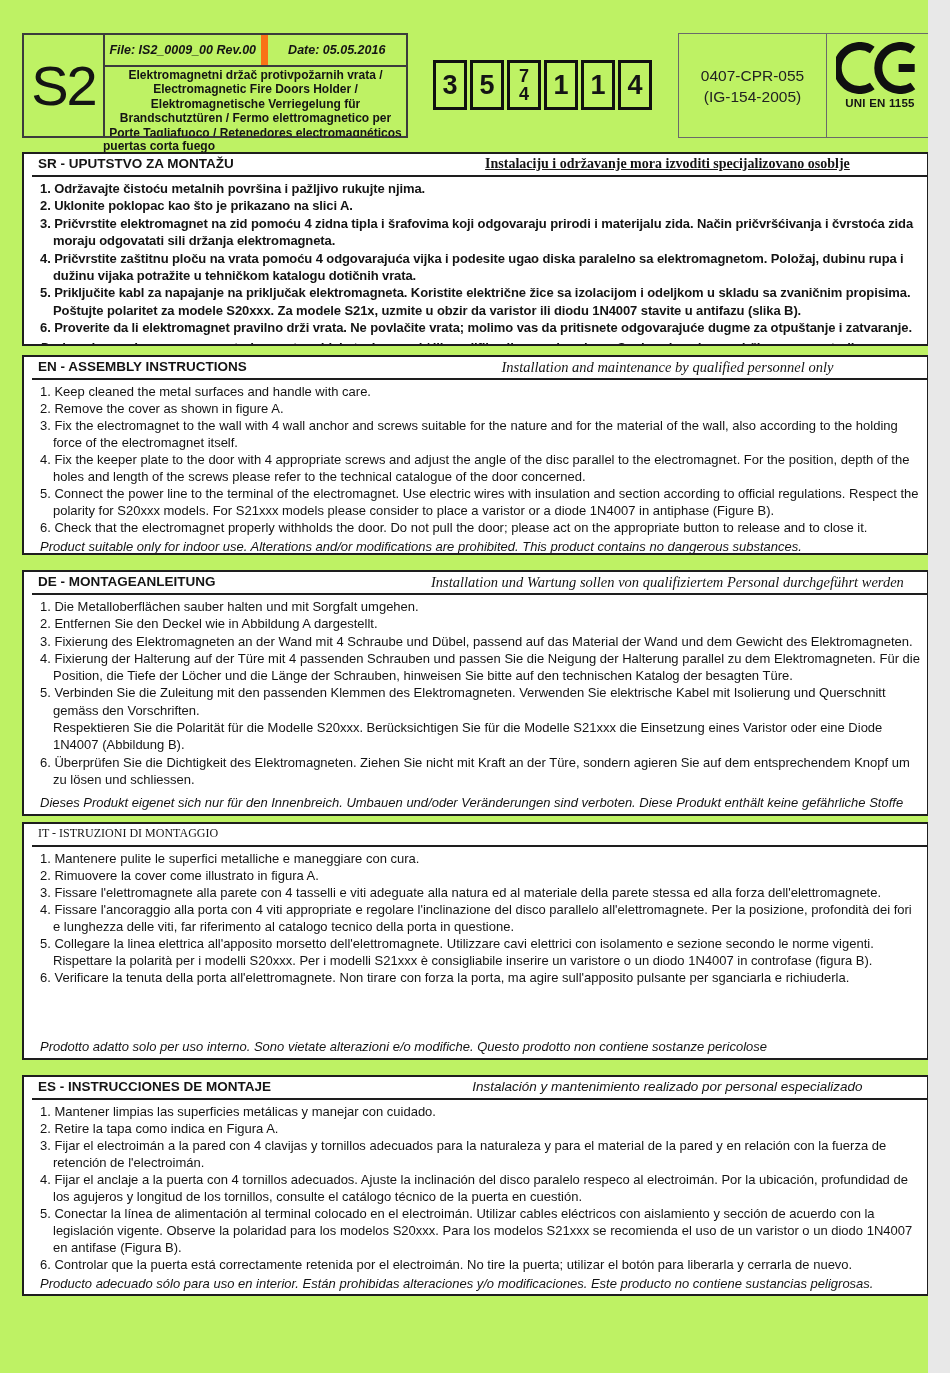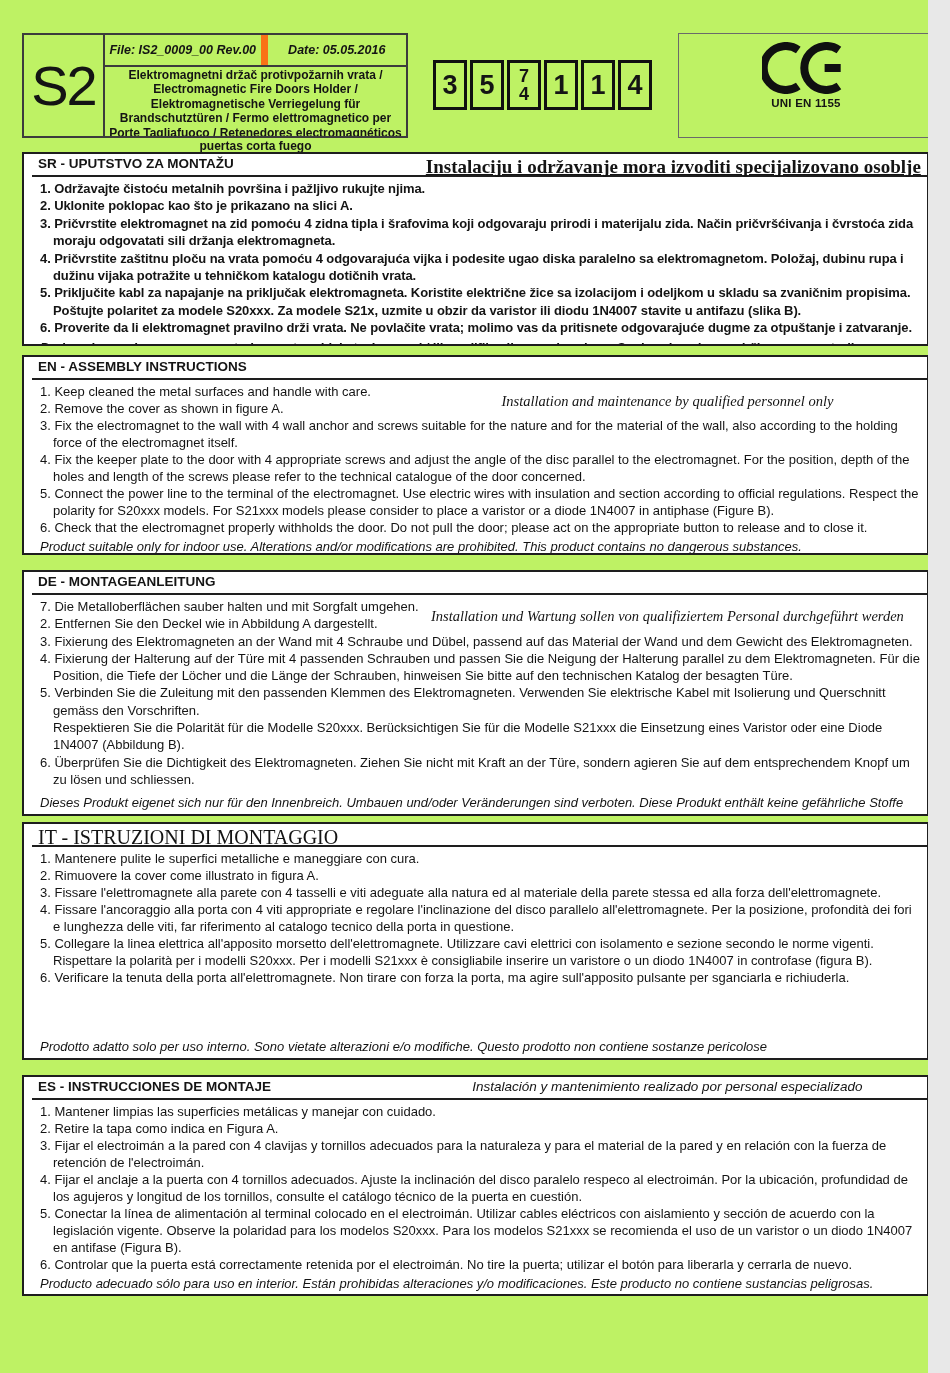--- a/index.html
+++ b/index.html
@@ -96,6 +96,10 @@
   </div>
 
   <div class="cert-wrap">
+    <div class="cpr-cell">
+      <div>0407-CPR-055</div>
+      <div>(IG-154-2005)</div>
+    </div>
     <div class="ce-cell">
       <span>
         <svg width="88" height="52" viewBox="0 0 104 60">

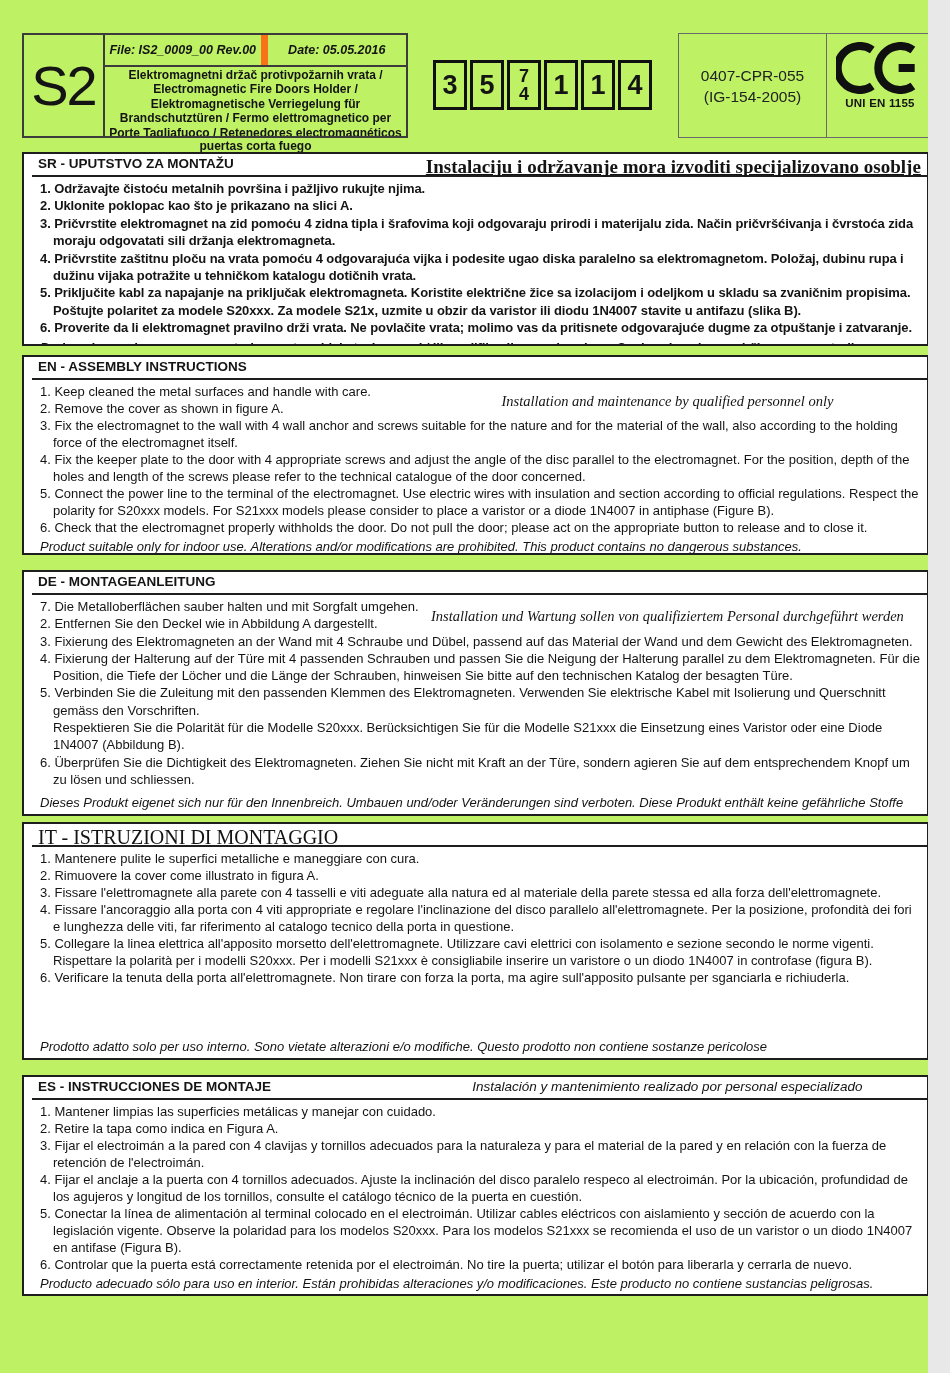--- a/index.html
+++ b/index.html
@@ -21,7 +21,7 @@
             font-style:italic;font-weight:bold;font-size:12.5px;}
   .hdr-desc{flex:1;text-align:center;font-size:12px;font-weight:600;
             line-height:14.4px;padding:1px 2px;overflow:hidden;}
-  .desc-overflow{position:absolute;left:103px;top:139px;width:305px;text-align:center;
+  .desc-overflow{position:absolute;left:103px;top:139px;width:305px;
                  font-size:12px;font-weight:600;}
 
   .digits{position:absolute;left:433px;top:60px;display:flex;gap:3px;}

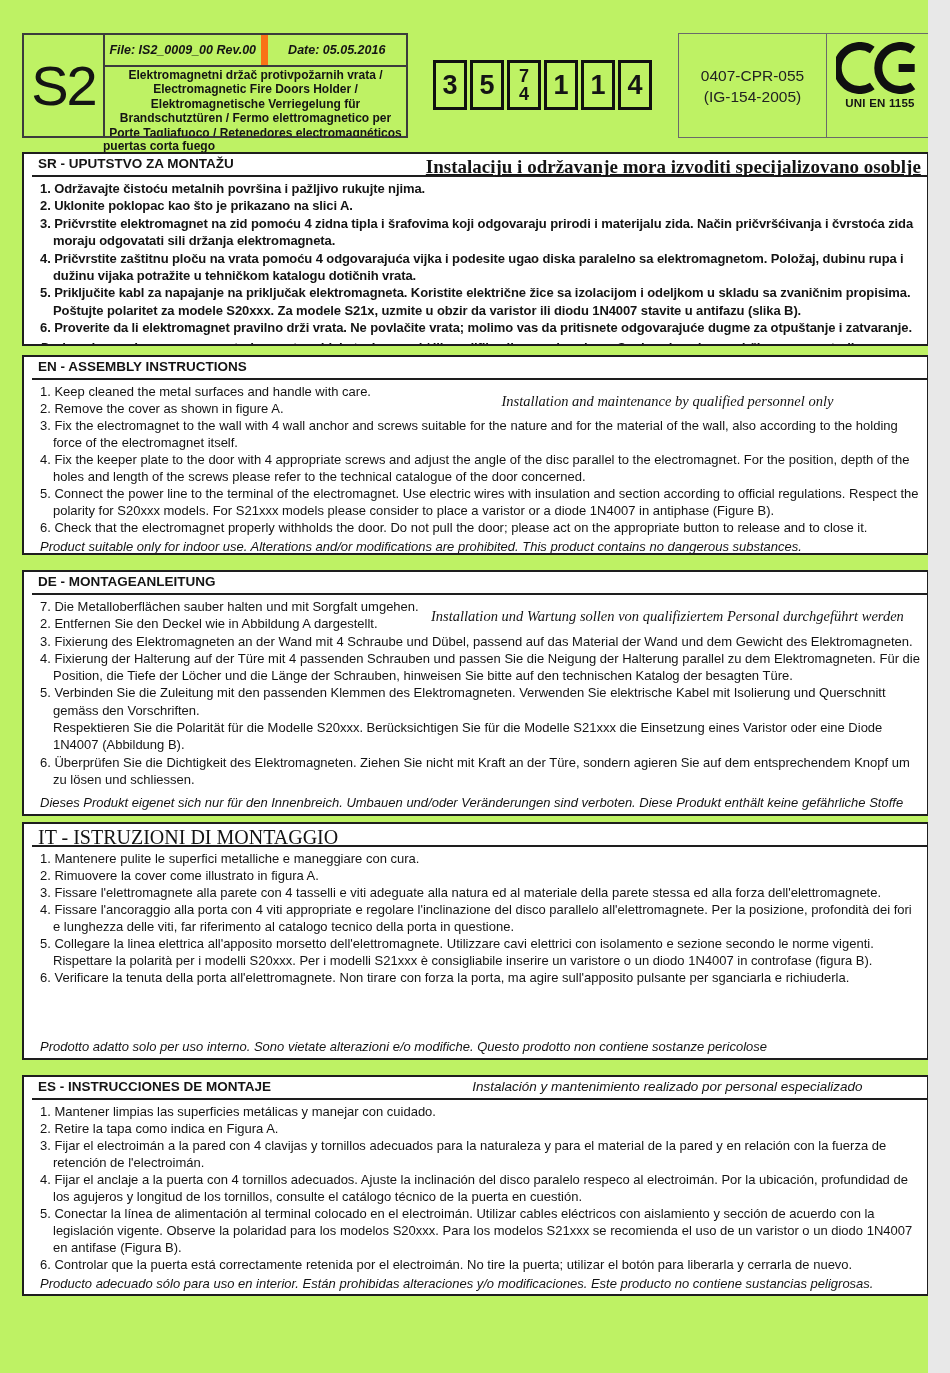--- a/index.html
+++ b/index.html
@@ -59,7 +59,7 @@
 
   .sec-sr .sec-body{font-weight:600;letter-spacing:-0.1px;line-height:17.4px;}
   .sec-sr .sec-note{font-family:"Liberation Serif",serif;font-weight:bold;
-                    text-decoration:underline;font-size:19px;}
+                    text-decoration:underline;font-size:14px;}
   .sec-en .sec-note,.sec-de .sec-note,.sec-it .sec-note{
       font-family:"Liberation Serif",serif;font-style:italic;font-size:14.5px;margin-top:34px;}
   .sec-es .sec-note{font-style:italic;font-size:13.5px;}

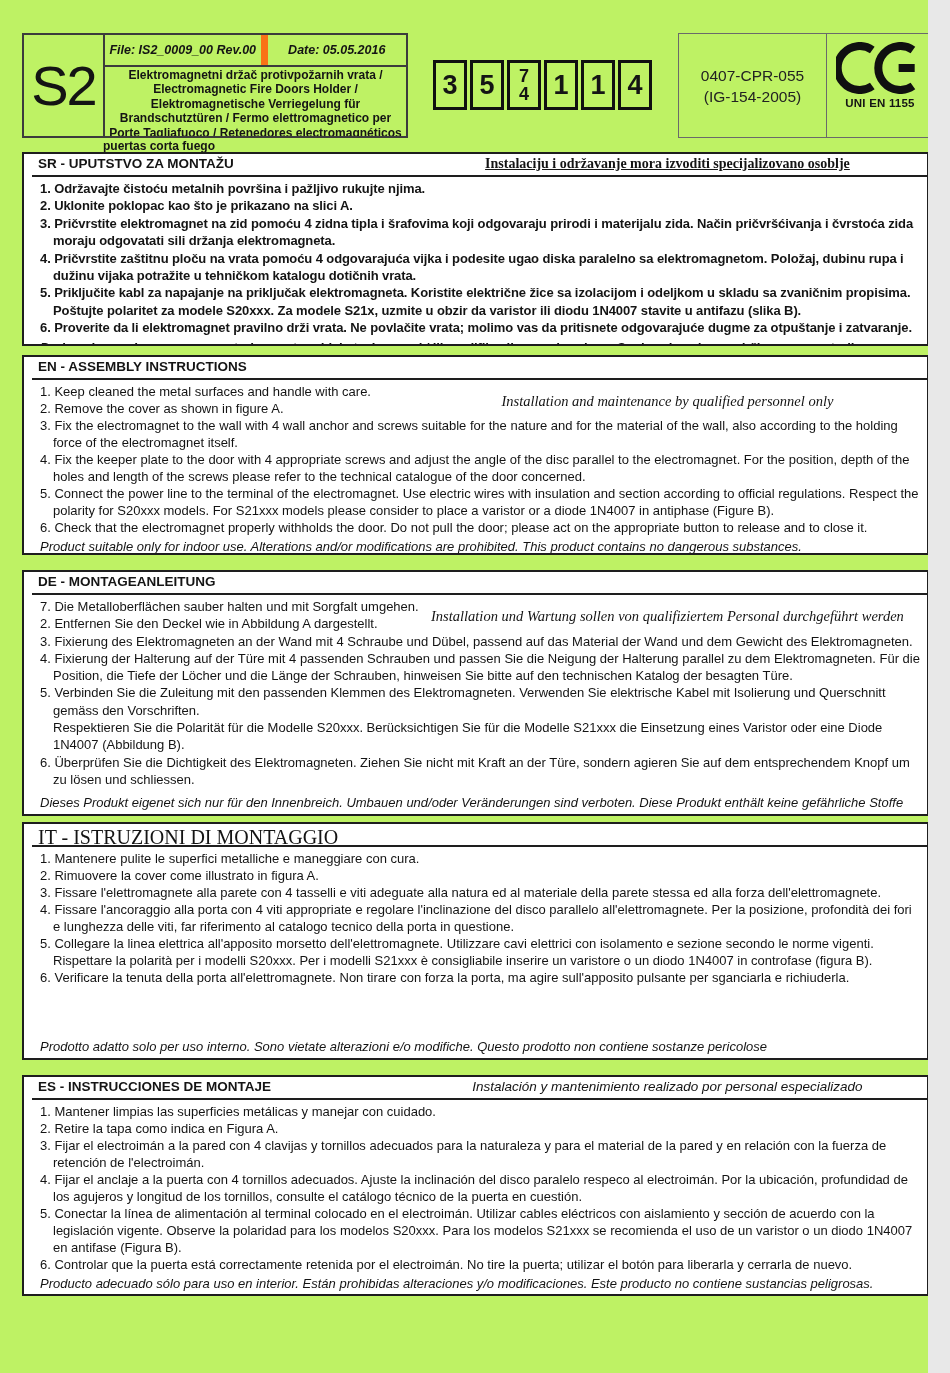--- a/index.html
+++ b/index.html
@@ -61,7 +61,7 @@
   .sec-sr .sec-note{font-family:"Liberation Serif",serif;font-weight:bold;
                     text-decoration:underline;font-size:14px;}
   .sec-en .sec-note,.sec-de .sec-note,.sec-it .sec-note{
-      font-family:"Liberation Serif",serif;font-style:italic;font-size:14.5px;margin-top:34px;}
+      font-family:"Liberation Serif",serif;font-style:italic;font-size:14.5px;}
   .sec-es .sec-note{font-style:italic;font-size:13.5px;}
   .sec-it .sec-title{font-family:"Liberation Serif",serif;font-weight:normal;font-size:20px;}
   .sec-de .sec-body{line-height:17.3px;}

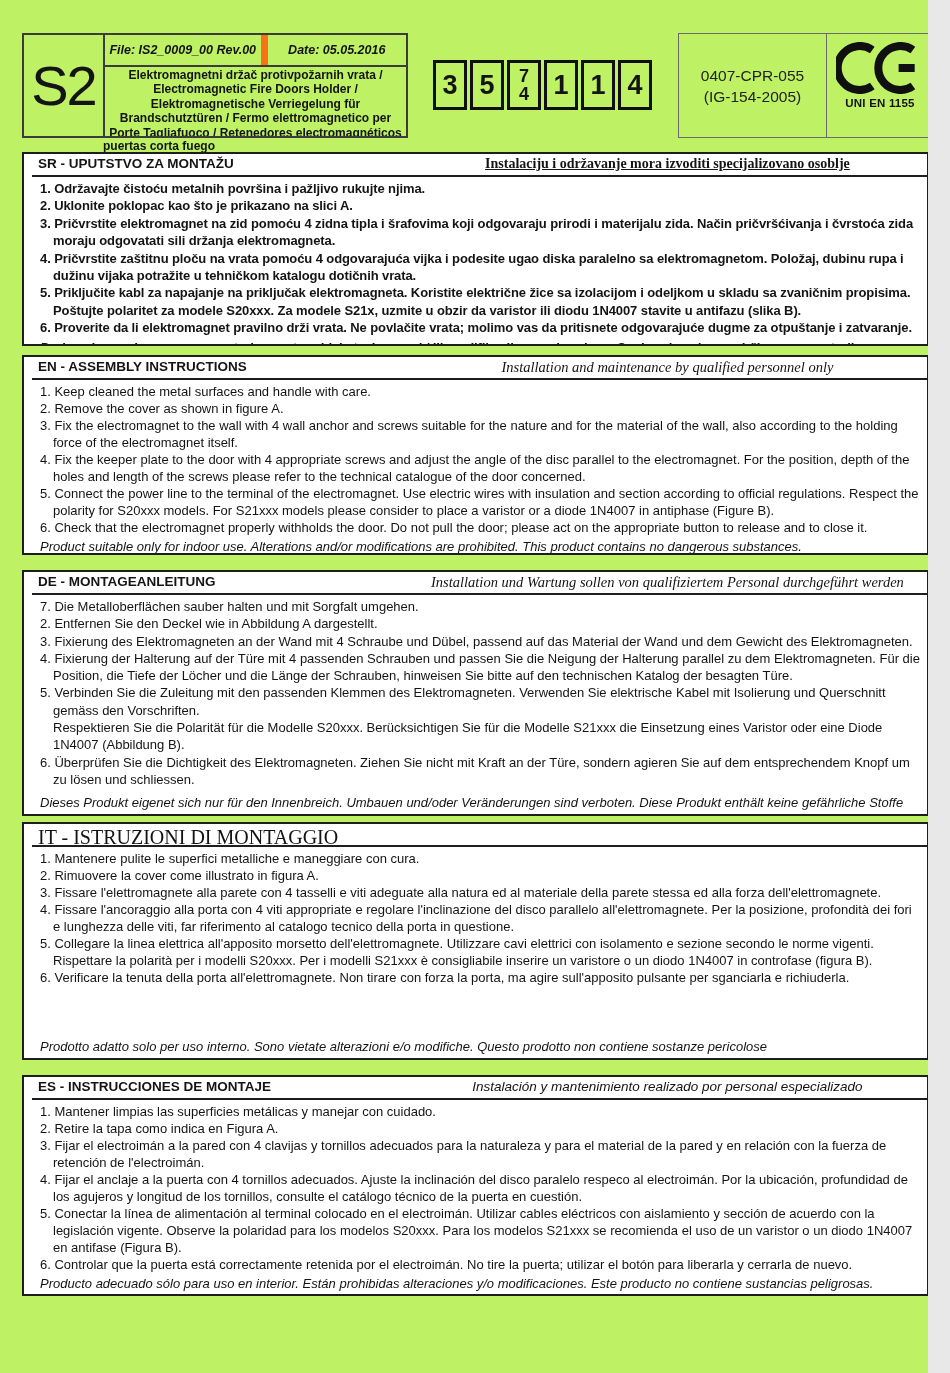--- a/index.html
+++ b/index.html
@@ -150,7 +150,7 @@
       <span class="sec-note">Installation und Wartung sollen von qualifiziertem Personal durchgeführt werden</span>
     </div>
     <div class="sec-body">
-      <div class="item">7. Die Metalloberflächen sauber halten und mit Sorgfalt umgehen.</div>
+      <div class="item">1. Die Metalloberflächen sauber halten und mit Sorgfalt umgehen.</div>
       <div class="item">2. Entfernen Sie den Deckel wie in Abbildung A dargestellt.</div>
       <div class="item">3. Fixierung des Elektromagneten an der Wand mit 4 Schraube und Dübel, passend auf das Material der Wand und dem Gewicht des Elektromagneten.</div>
       <div class="item">4. Fixierung der Halterung auf der Türe mit 4 passenden Schrauben und passen Sie die Neigung der Halterung parallel zu dem Elektromagneten. Für die Position, die Tiefe der Löcher und die Länge der Schrauben, hinweisen Sie bitte auf den technischen Katalog der besagten Türe.</div>

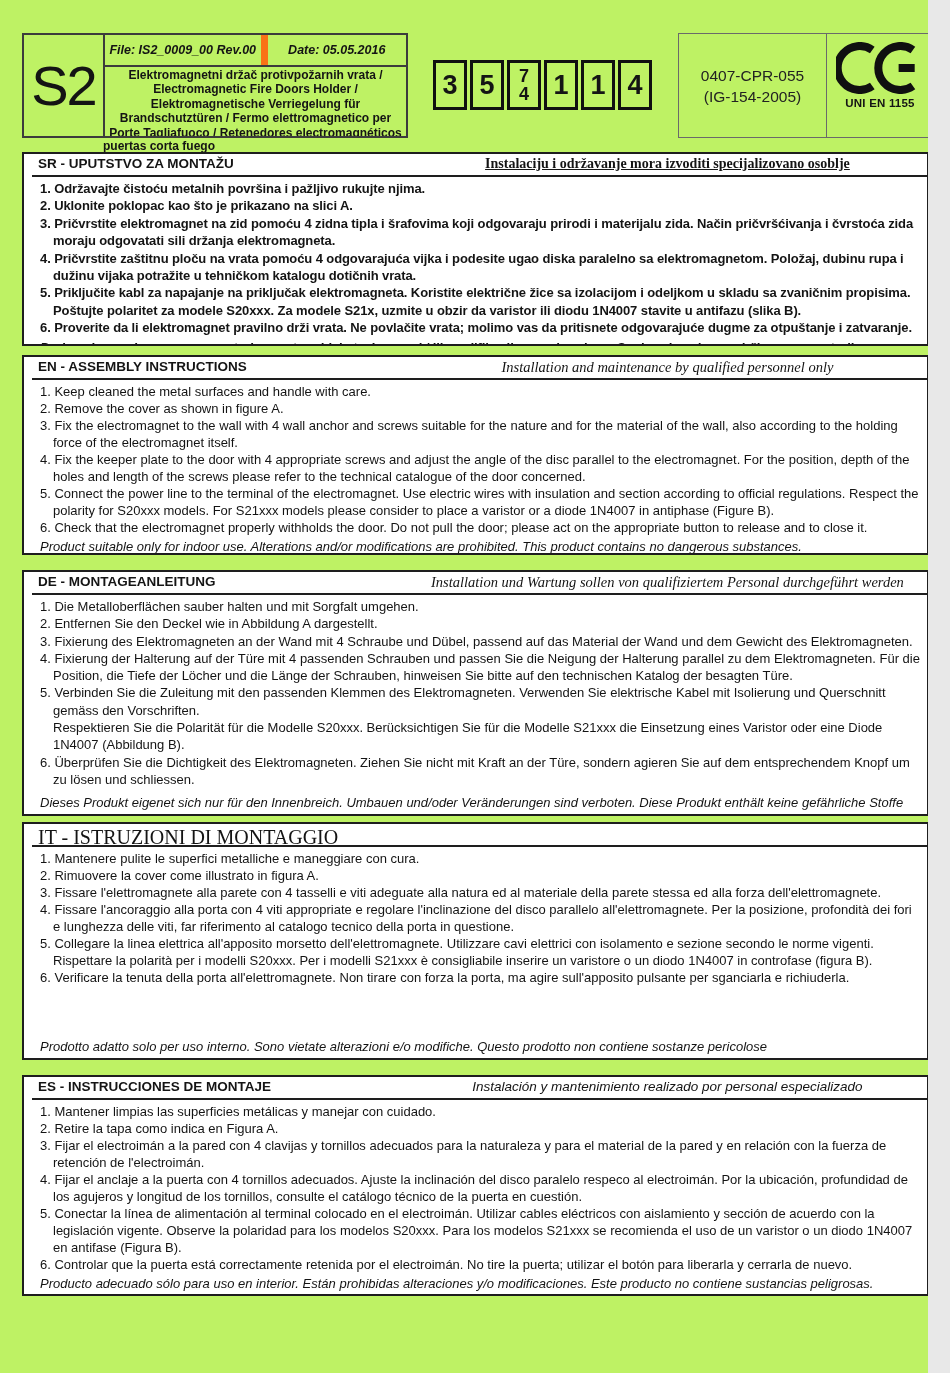--- a/index.html
+++ b/index.html
@@ -63,7 +63,7 @@
   .sec-en .sec-note,.sec-de .sec-note,.sec-it .sec-note{
       font-family:"Liberation Serif",serif;font-style:italic;font-size:14.5px;}
   .sec-es .sec-note{font-style:italic;font-size:13.5px;}
-  .sec-it .sec-title{font-family:"Liberation Serif",serif;font-weight:normal;font-size:20px;}
+  .sec-it .sec-title{font-family:"Liberation Serif",serif;font-weight:normal;font-size:12px;}
   .sec-de .sec-body{line-height:17.3px;}
 </style>
 </head>

